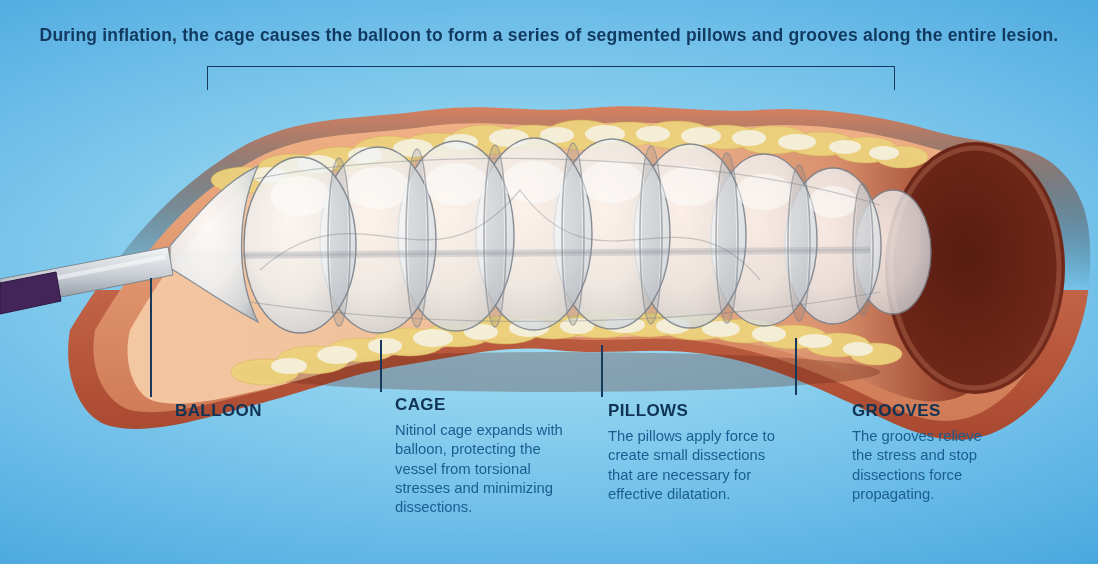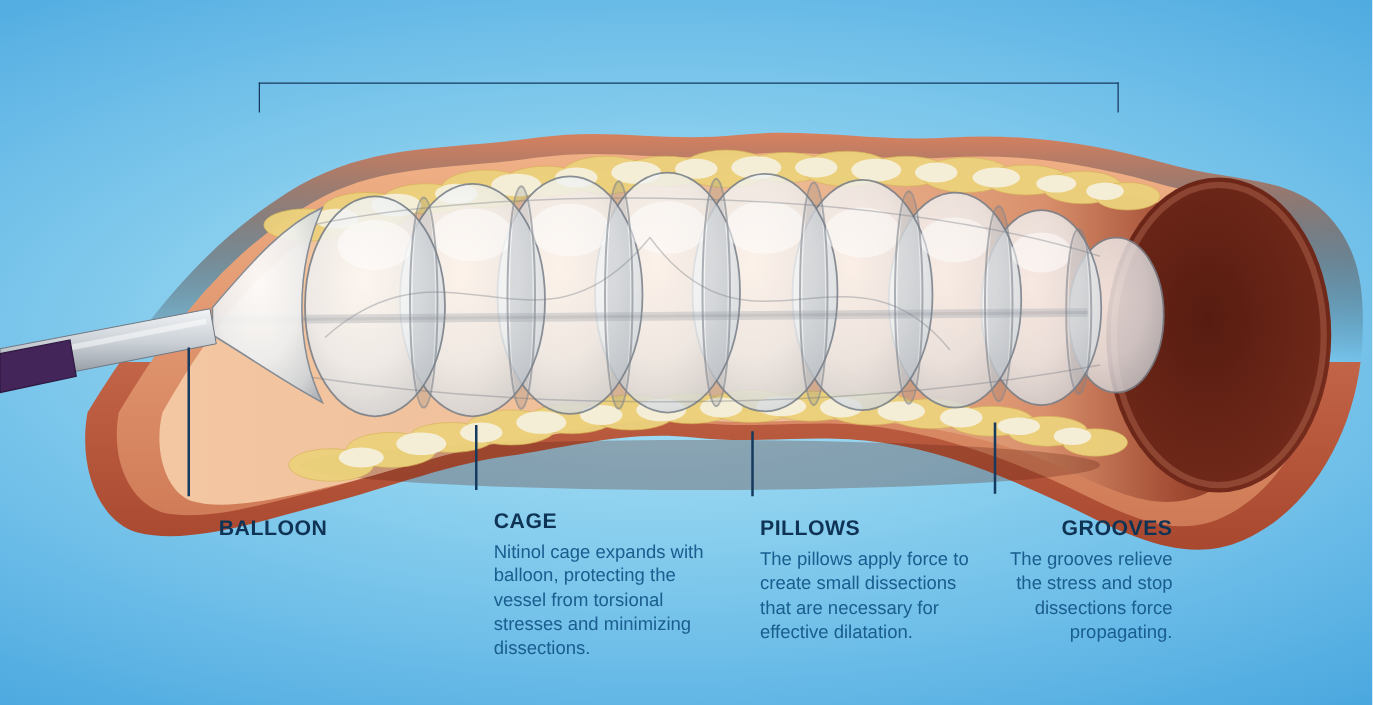--- a/index.html
+++ b/index.html
@@ -265,6 +265,7 @@
     </g>
   </svg>
 
+  <div class="title">During inflation, the cage causes the balloon to form a series of segmented pillows and grooves along the entire lesion.</div>
 
   <div class="bracket"></div>
 

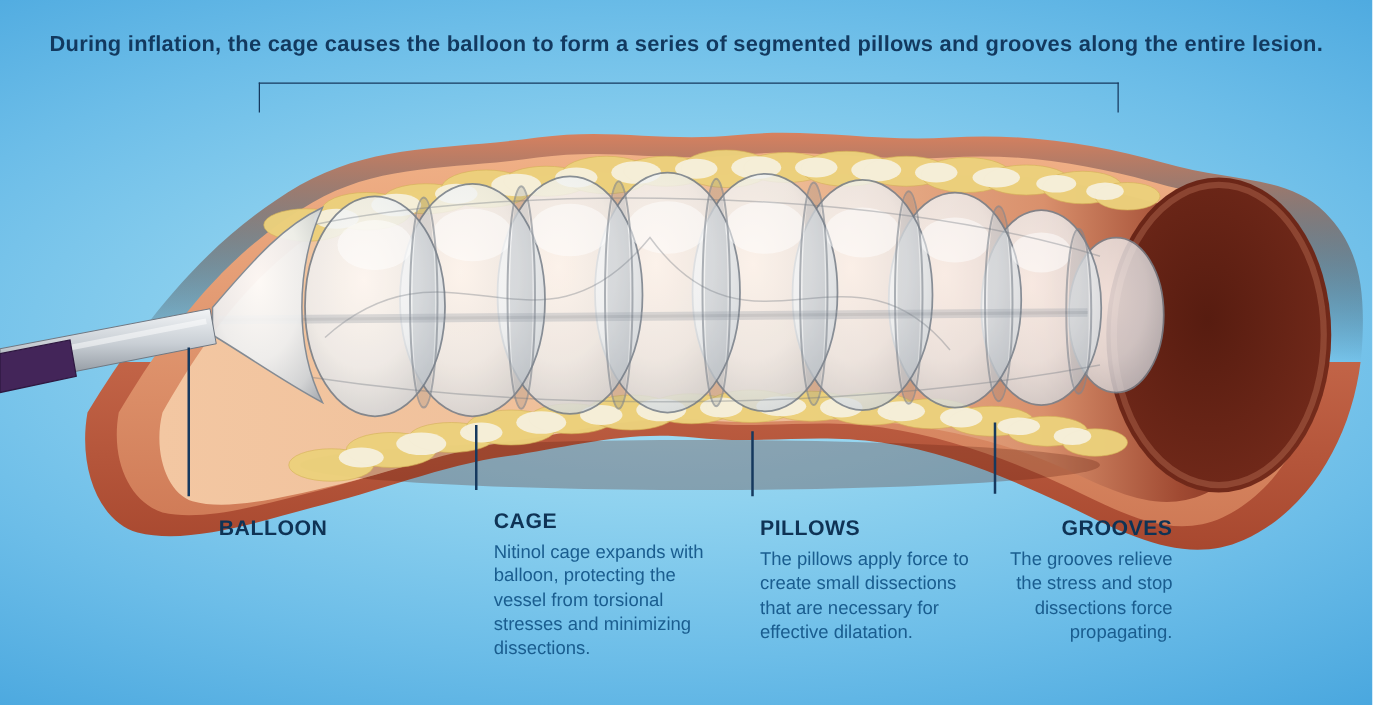--- a/index.html
+++ b/index.html
@@ -35,7 +35,7 @@
   }
   .callout h3 {
     font-size:17px; font-weight:700; color:#0f3355;
-    letter-spacing:.4px; margin-bottom:5px;margin-top:12px;
+    letter-spacing:.4px; margin-bottom:5px;
   }
 </style>
 </head>

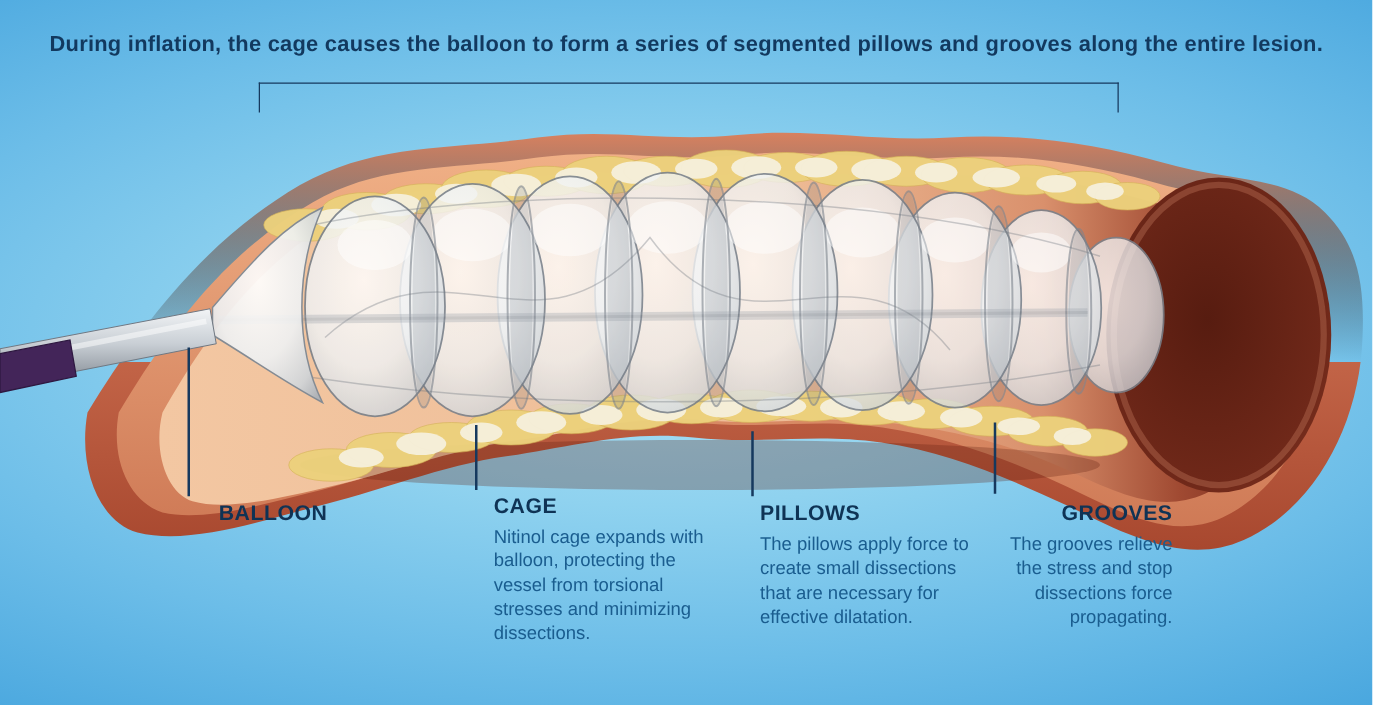--- a/index.html
+++ b/index.html
@@ -288,7 +288,7 @@
     <div>The pillows apply force to create small dissections that are necessary for effective dilatation.</div>
   </div>
 
-  <div class="callout" style="left:808px; top:400px; width:130px;text-align:right;">
+  <div class="callout" style="left:852px; top:400px; width:130px;">
     <h3>GROOVES</h3>
     <div>The grooves relieve the stress and stop dissections force propagating.</div>
   </div>

